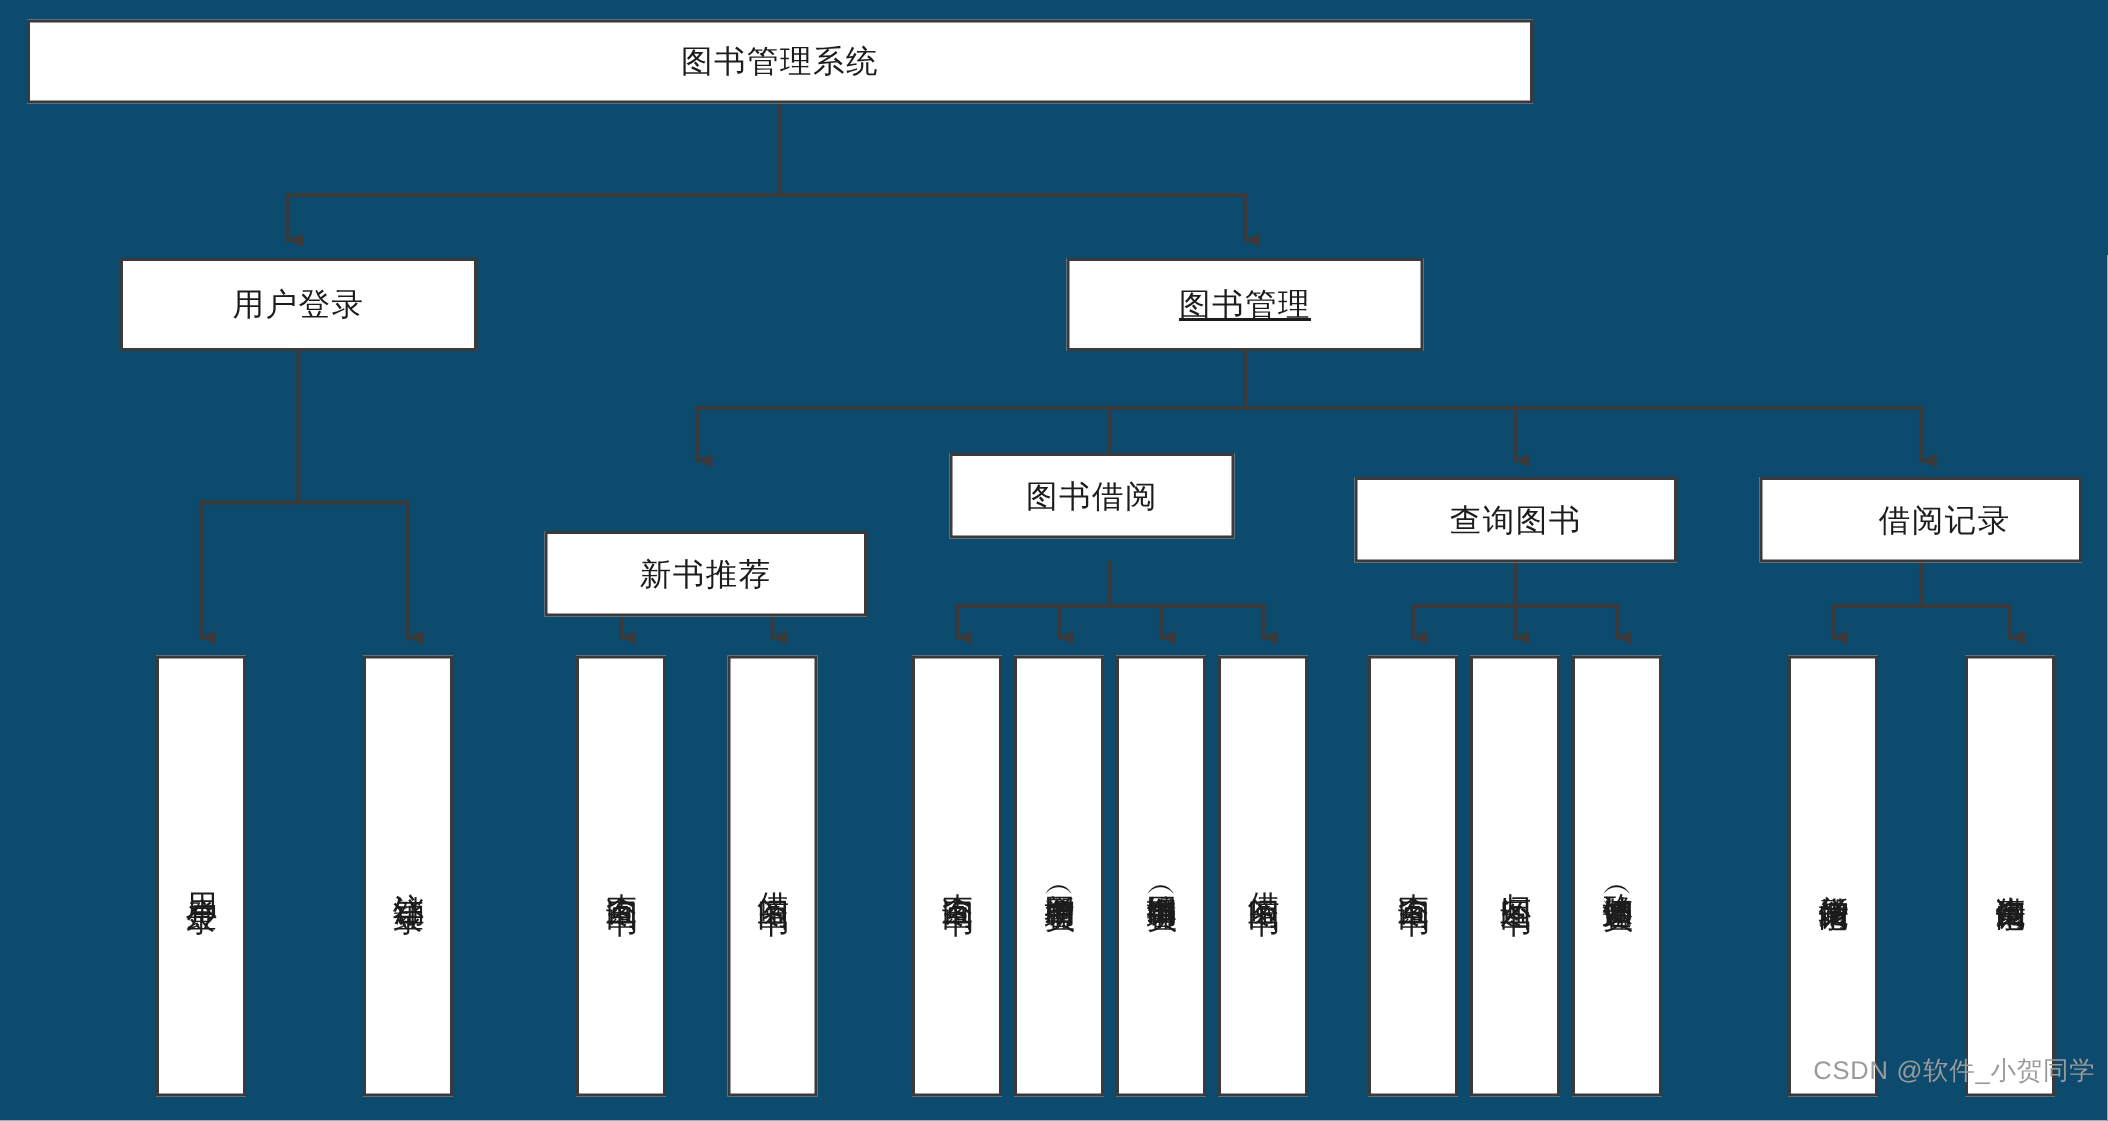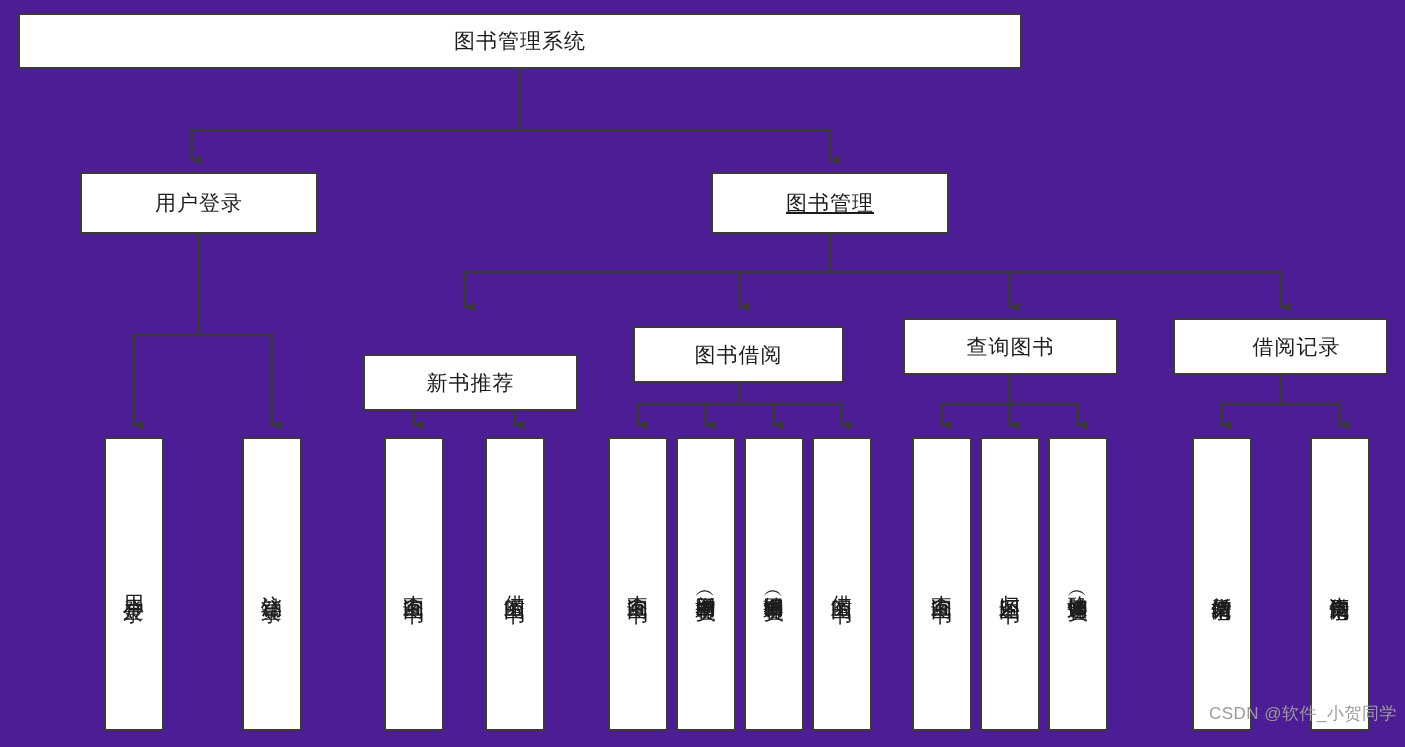--- a/index.html
+++ b/index.html
@@ -14,7 +14,7 @@
     position: relative;
     width: 1405px;
     height: 747px;
-    background: #4c1d95;
+    background: #0c4a6e;
     overflow: hidden;
   }
   #wires {

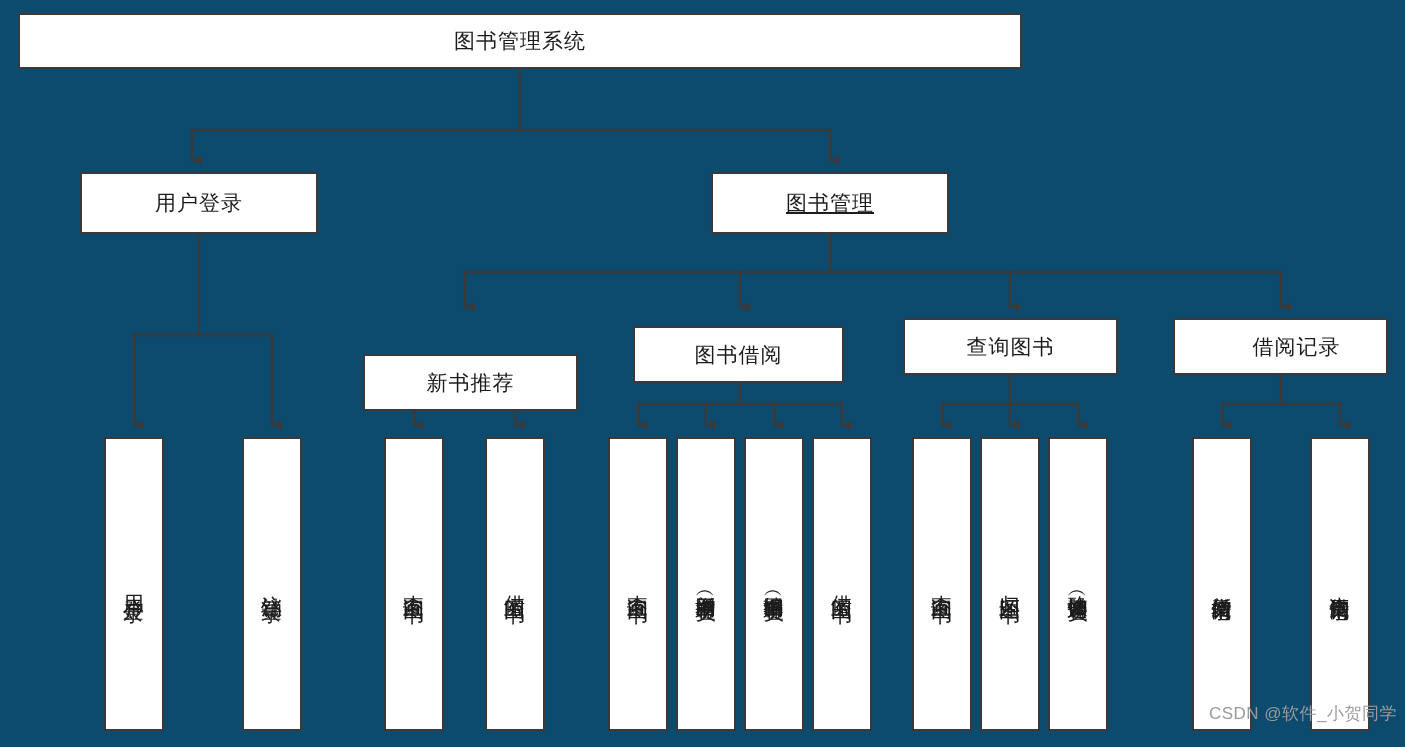--- a/index.html
+++ b/index.html
@@ -134,7 +134,7 @@
   <div class="node horiz" style="left:363px; top:318px; width:215px; height:57px;margin-top:36px;">
     <span class="node-label">新书推荐</span>
   </div>
-  <div class="node horiz" style="left:633px; top:326px; width:211px; height:57px;">
+  <div class="node horiz" style="left:633px; top:302px; width:190px; height:57px;">
     <span class="node-label">图书借阅</span>
   </div>
   <div class="node horiz" style="left:903px; top:318px; width:215px; height:57px;">

